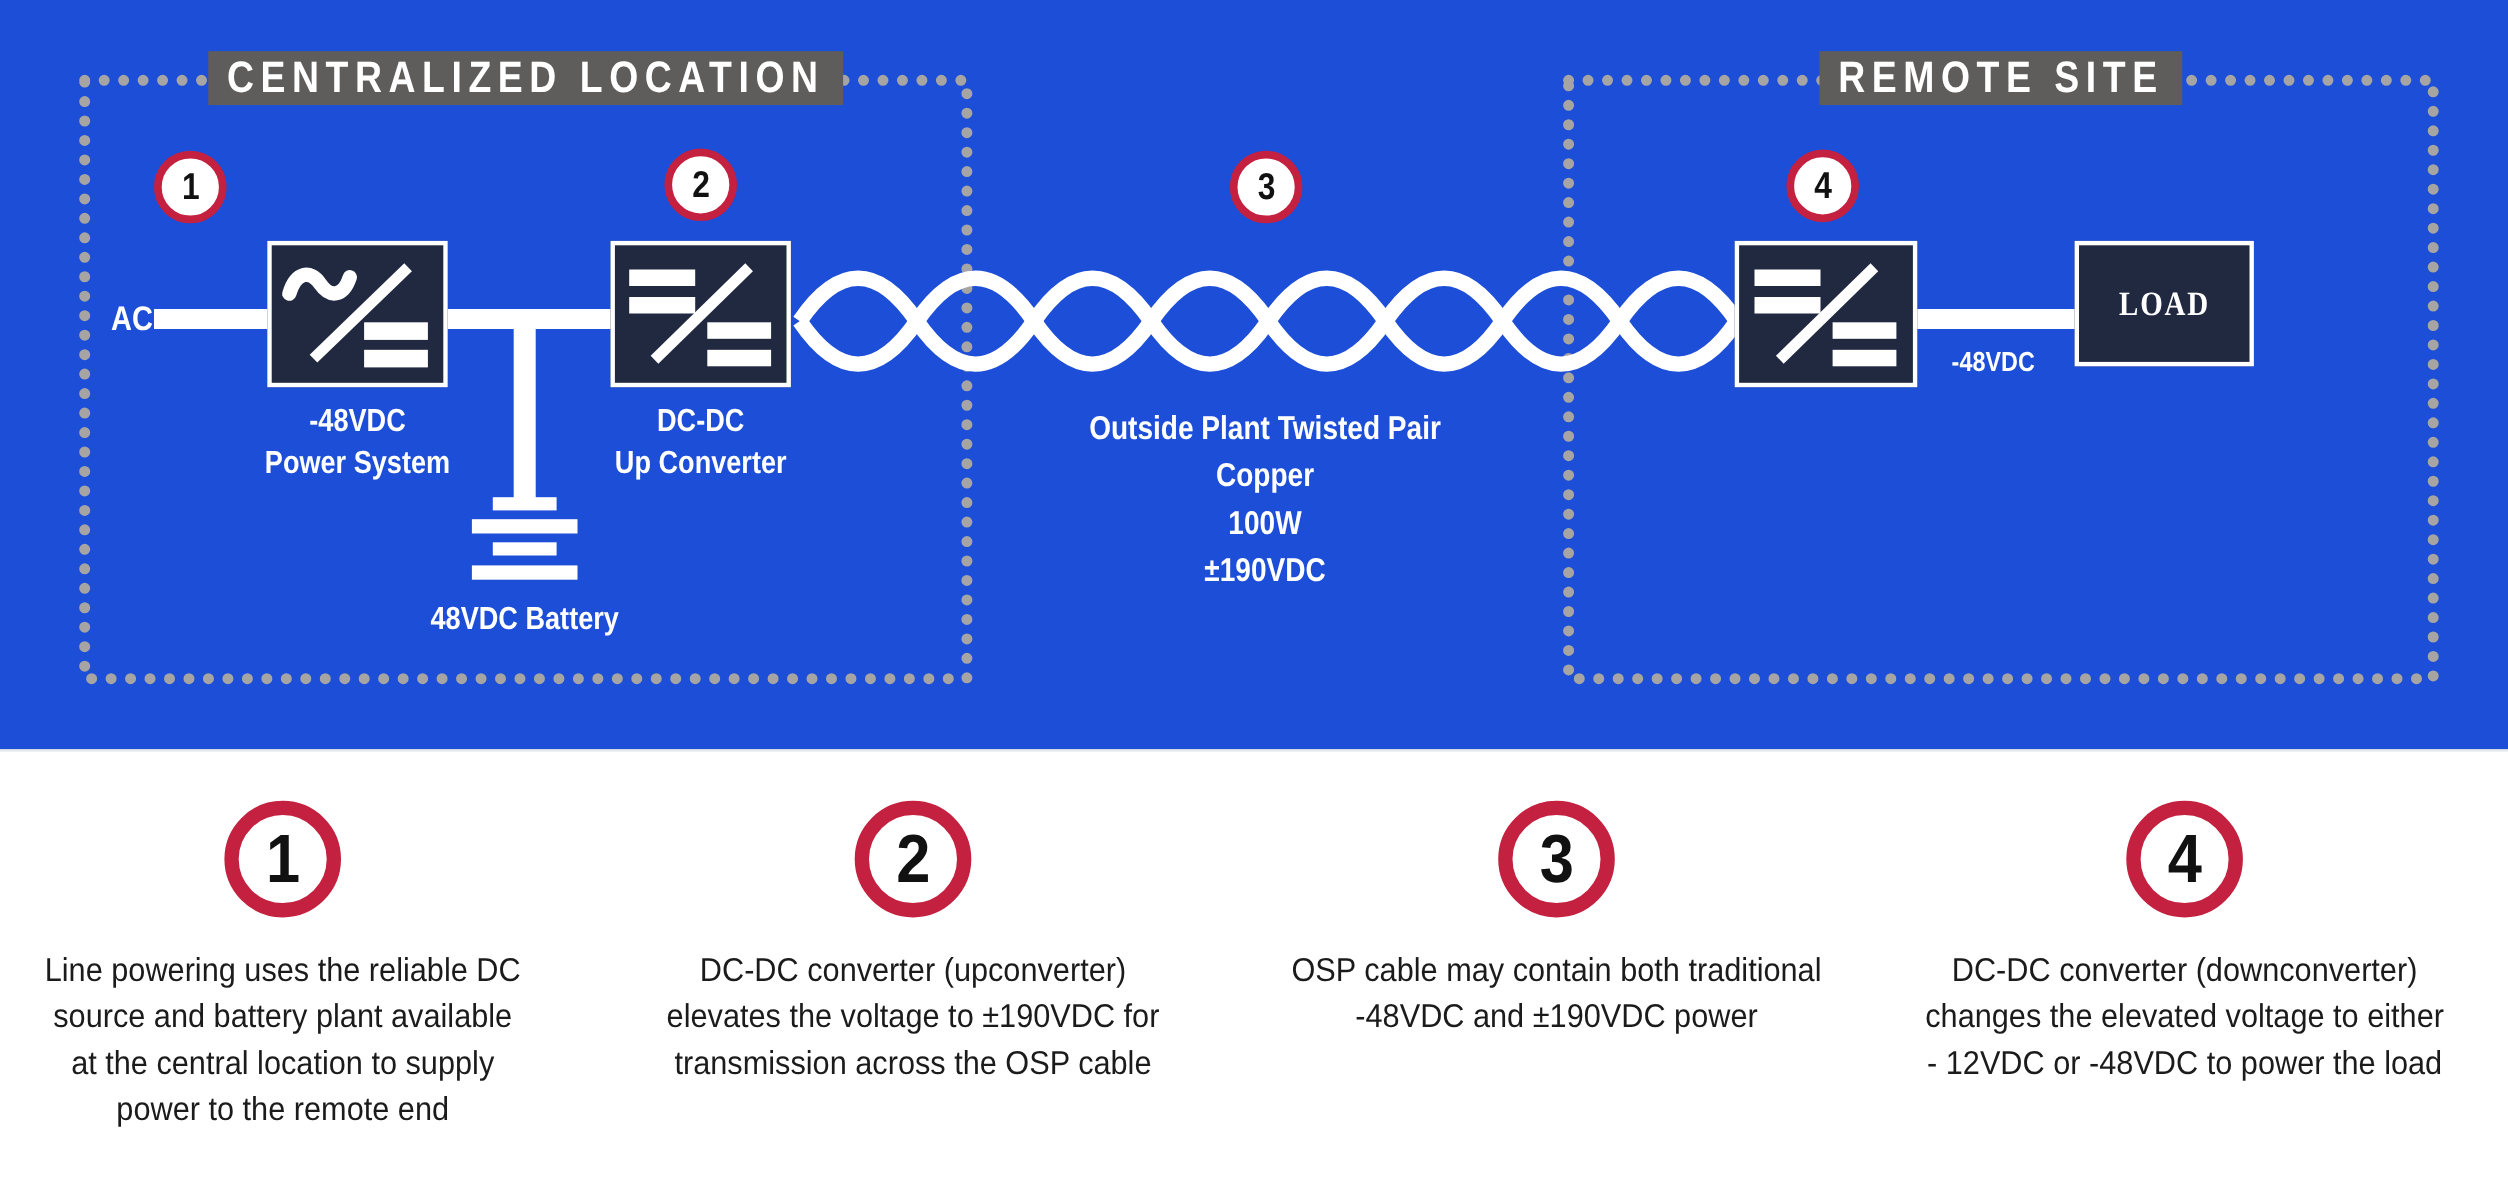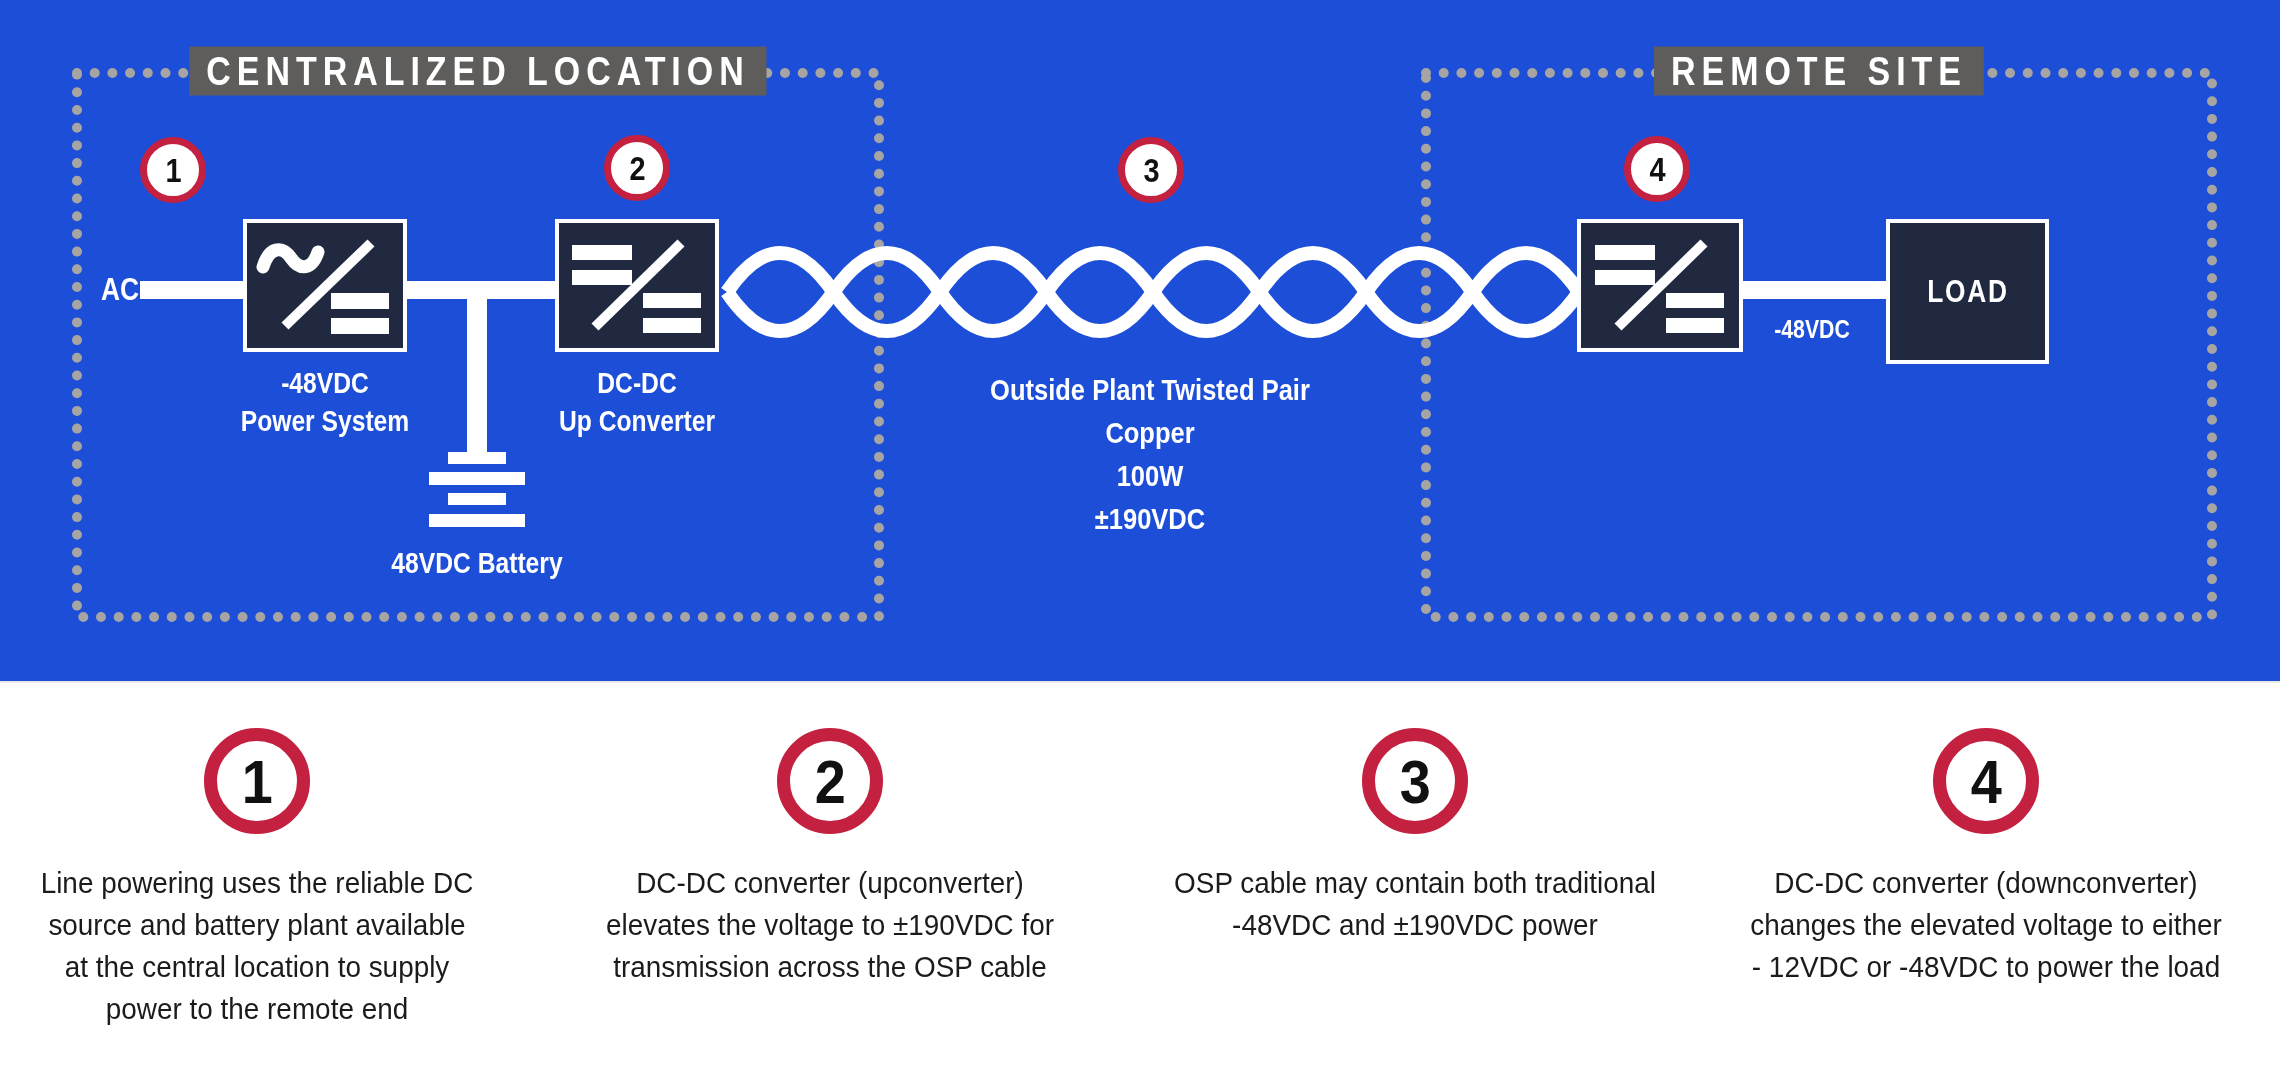--- a/index.html
+++ b/index.html
@@ -33,9 +33,9 @@
   }
   .unit-box svg{display:block;width:100%;height:100%;}
   .load-box{
-    position:absolute;left:1886px;top:219px;width:163px;height:145px;
+    position:absolute;left:1886px;top:219px;width:163px;height:114px;
     background:#202940;border:4px solid #ffffff;box-sizing:border-box;
-    display:flex;align-items:center;justify-content:center;
+    display:flex;align-items:center;justify-content:center;font-family:Liberation Serif, serif;
   }
   .load-box span{
     color:#ffffff;font-weight:bold;font-size:31px;letter-spacing:2px;

